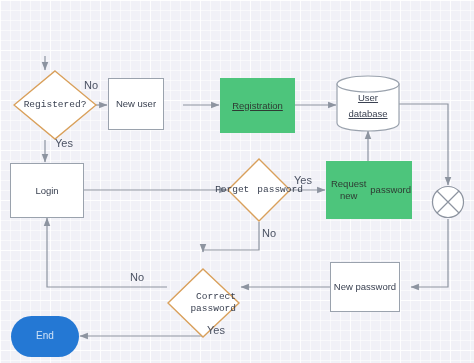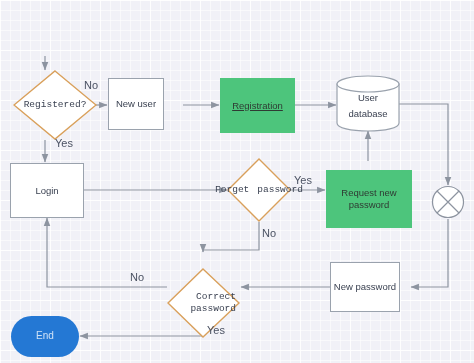--- a/index.html
+++ b/index.html
@@ -152,7 +152,7 @@
     <span>Registration</span>
   </div>
 
-  <div class="node node-db" style="left:336px; top:75px; width:64px; height:57px; flex-direction:column;">
+  <div class="node node-db" style="left:336px; top:75px; width:64px; height:57px; flex-direction:column;text-decoration:underline;">
     <svg class="db-shape" viewBox="0 0 64 57" preserveAspectRatio="none">
       <path d="M1,9 L1,48 C1,53 15,56 32,56 C49,56 63,53 63,48 L63,9 Z" fill="#ffffff" stroke="#9aa2ad" stroke-width="1.2"></path>
       <ellipse cx="32" cy="9" rx="31" ry="8" fill="#ffffff" stroke="#9aa2ad" stroke-width="1.2"></ellipse>

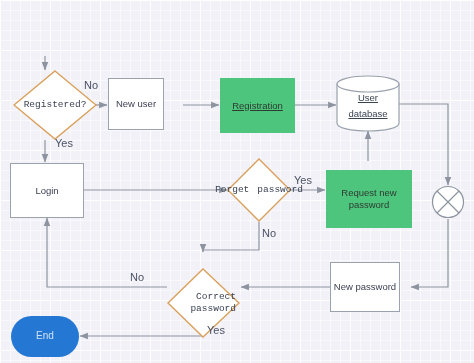--- a/index.html
+++ b/index.html
@@ -173,7 +173,7 @@
     <span class="dia-label">password</span>
   </div>
 
-  <div class="node node-process-green" style="left:326px; top:161px; width:86px; height:58px; flex-direction:column;margin-top:9px;">
+  <div class="node node-process-green" style="left:326px; top:161px; width:86px; height:58px; flex-direction:row;">
     <span>Request new</span>
     <span>password</span>
   </div>

